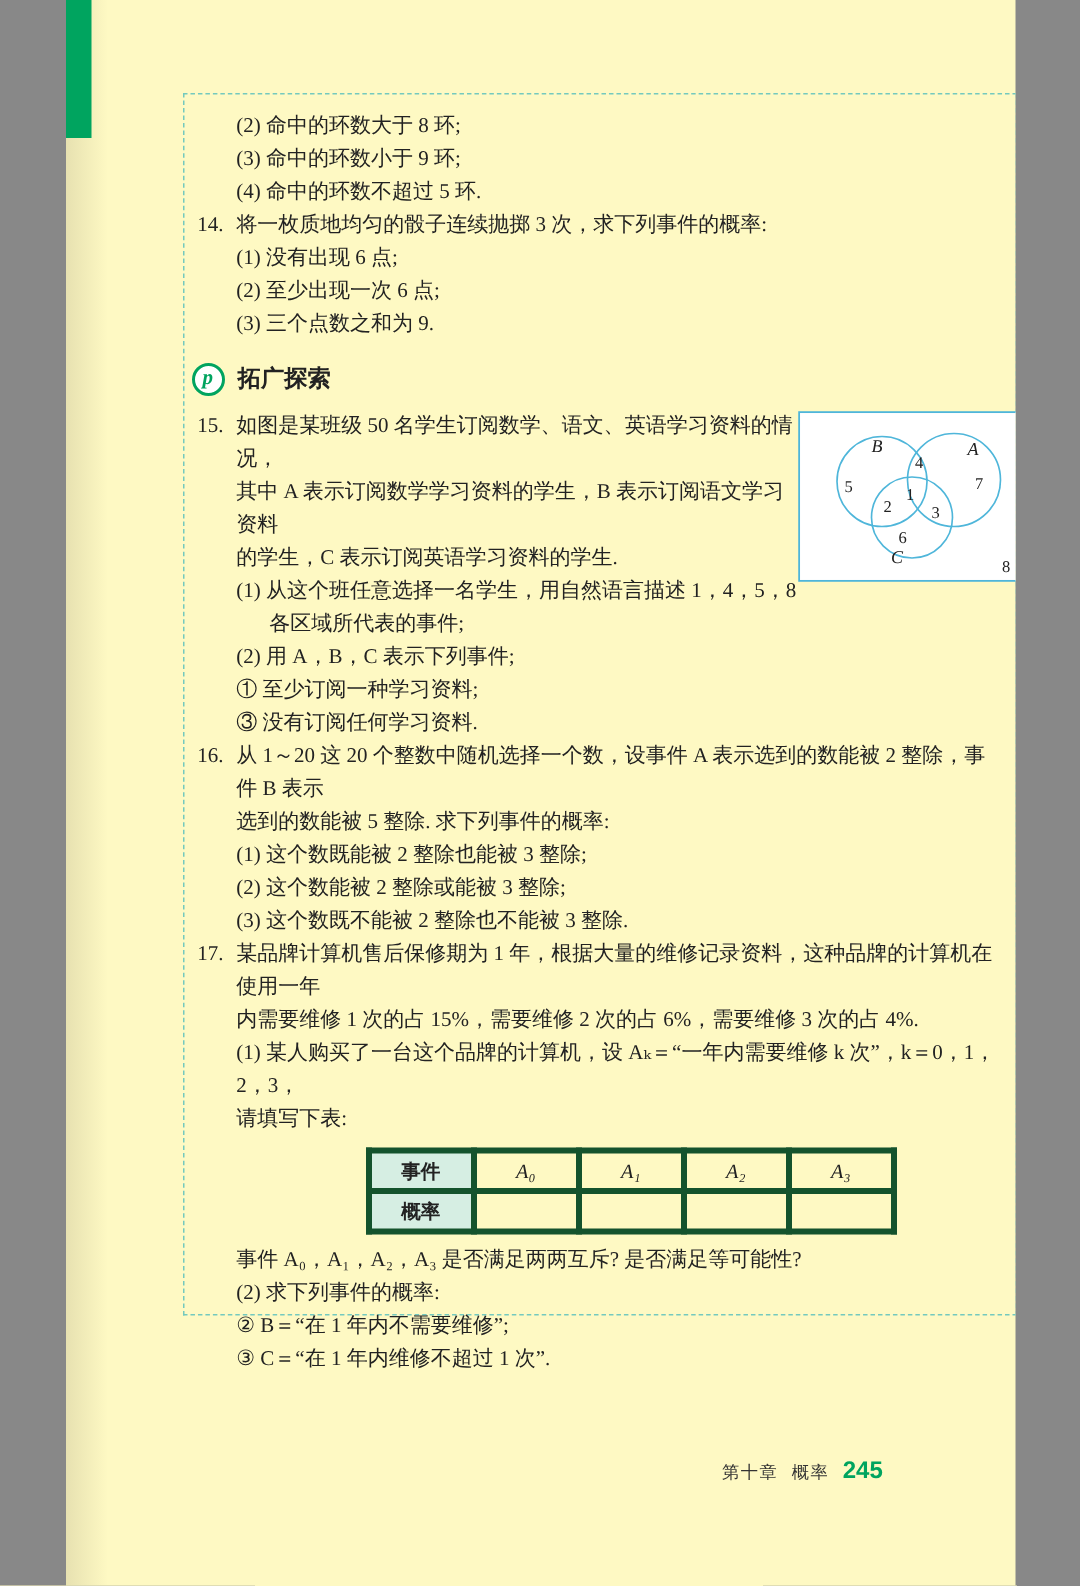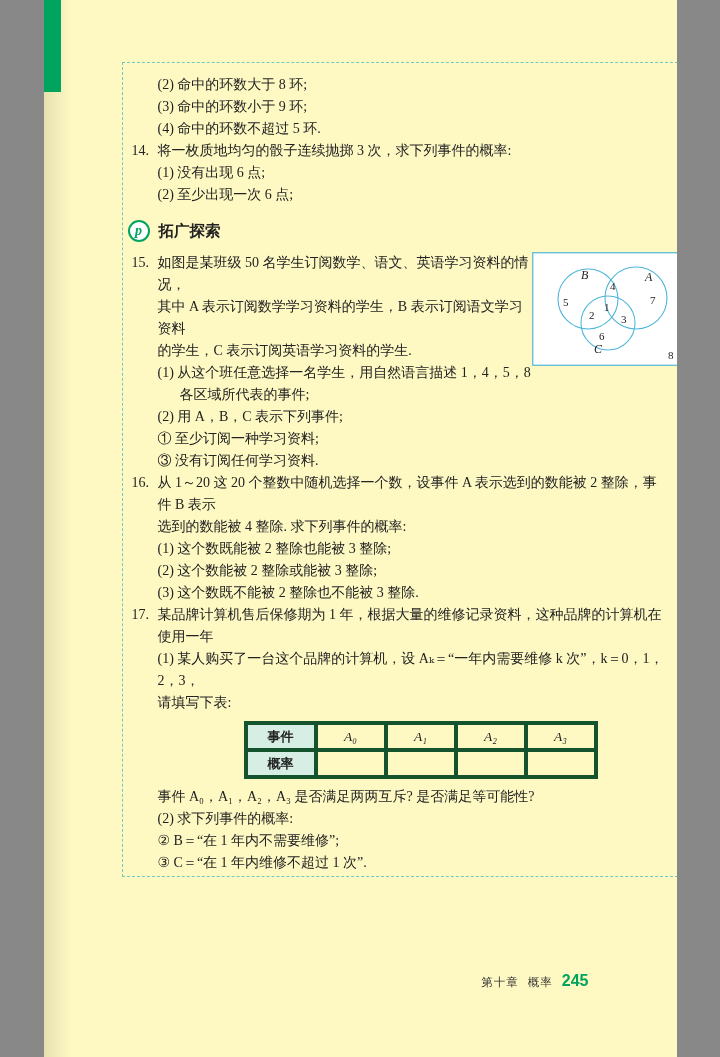--- a/index.html
+++ b/index.html
@@ -93,6 +93,7 @@
         <div>将一枚质地均匀的骰子连续抛掷 3 次，求下列事件的概率:</div>
         <div>(1) 没有出现 6 点;</div>
         <div>(2) 至少出现一次 6 点;</div>
+        <div>(3) 三个点数之和为 9.</div>
       </div>
     </div>
 

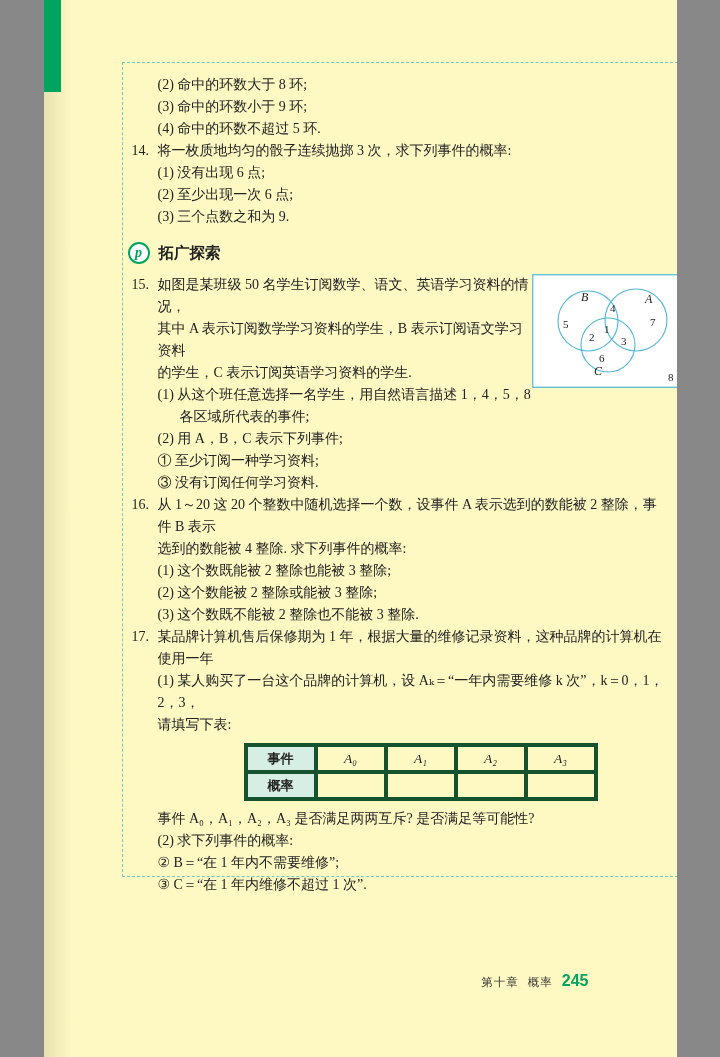--- a/index.html
+++ b/index.html
@@ -143,7 +143,7 @@
       <span class="pnum">16.</span>
       <div class="pbody">
         <div>从 1～20 这 20 个整数中随机选择一个数，设事件 A 表示选到的数能被 2 整除，事件 B 表示</div>
-        <div>选到的数能被 4 整除. 求下列事件的概率:</div>
+        <div>选到的数能被 5 整除. 求下列事件的概率:</div>
         <div>(1) 这个数既能被 2 整除也能被 3 整除;</div>
         <div>(2) 这个数能被 2 整除或能被 3 整除;</div>
         <div>(3) 这个数既不能被 2 整除也不能被 3 整除.</div>

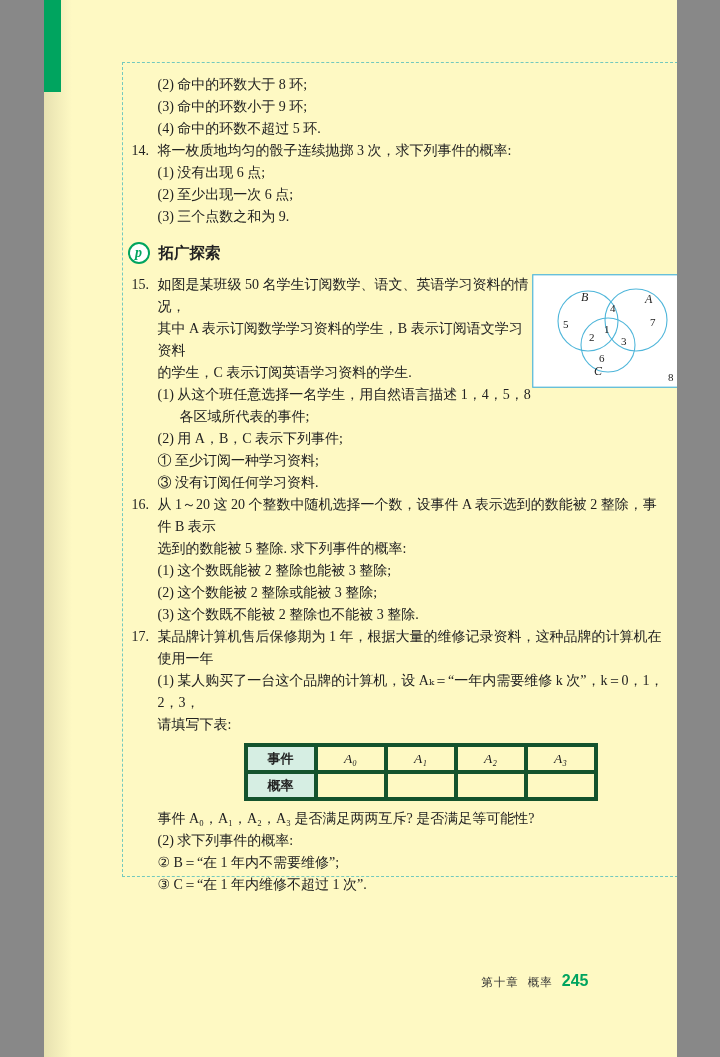--- a/index.html
+++ b/index.html
@@ -154,6 +154,7 @@
       <span class="pnum">17.</span>
       <div class="pbody">
         <div>某品牌计算机售后保修期为 1 年，根据大量的维修记录资料，这种品牌的计算机在使用一年</div>
+        <div>内需要维修 1 次的占 15%，需要维修 2 次的占 6%，需要维修 3 次的占 4%.</div>
         <div>(1) 某人购买了一台这个品牌的计算机，设 Aₖ＝“一年内需要维修 k 次”，k＝0，1，2，3，</div>
         <div>请填写下表:</div>
 

